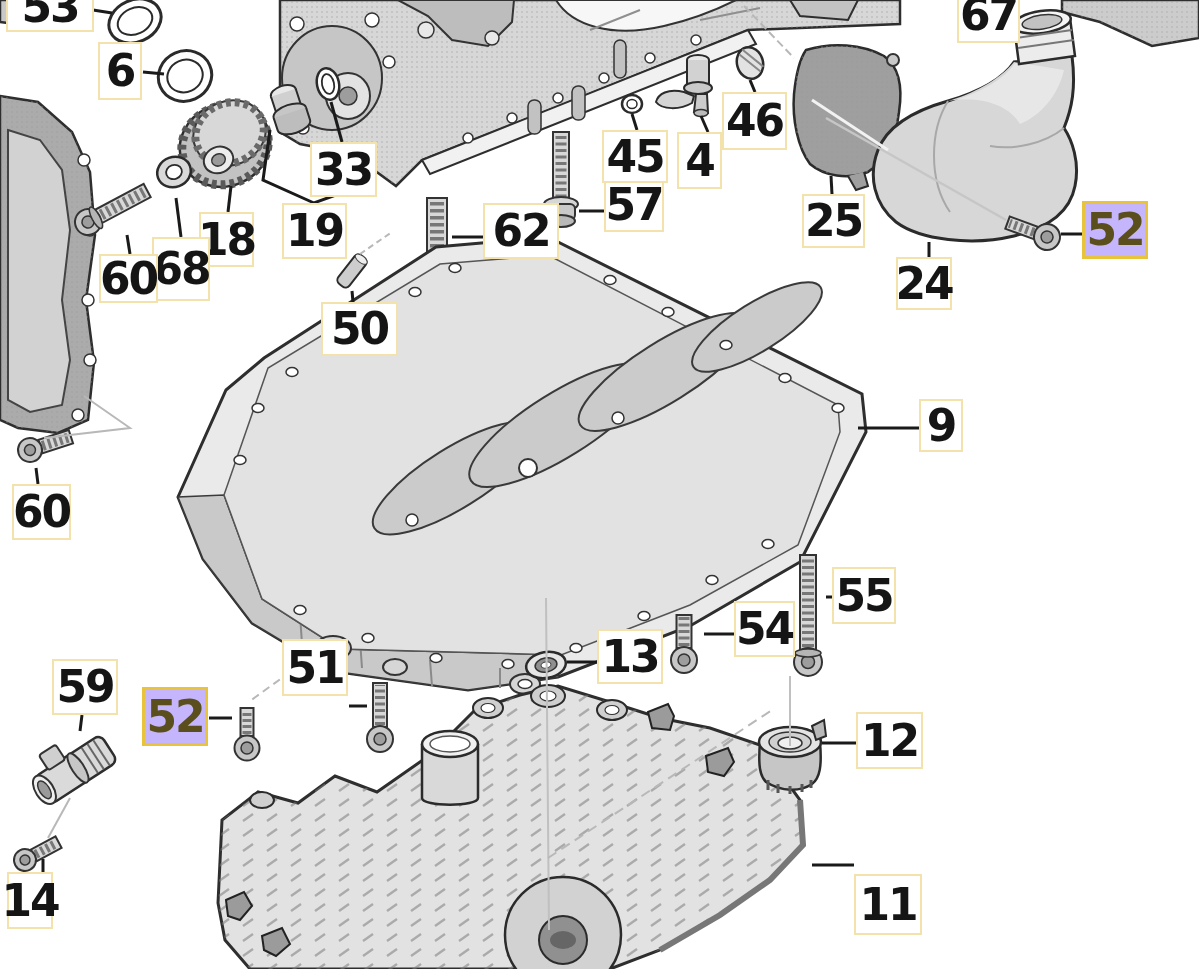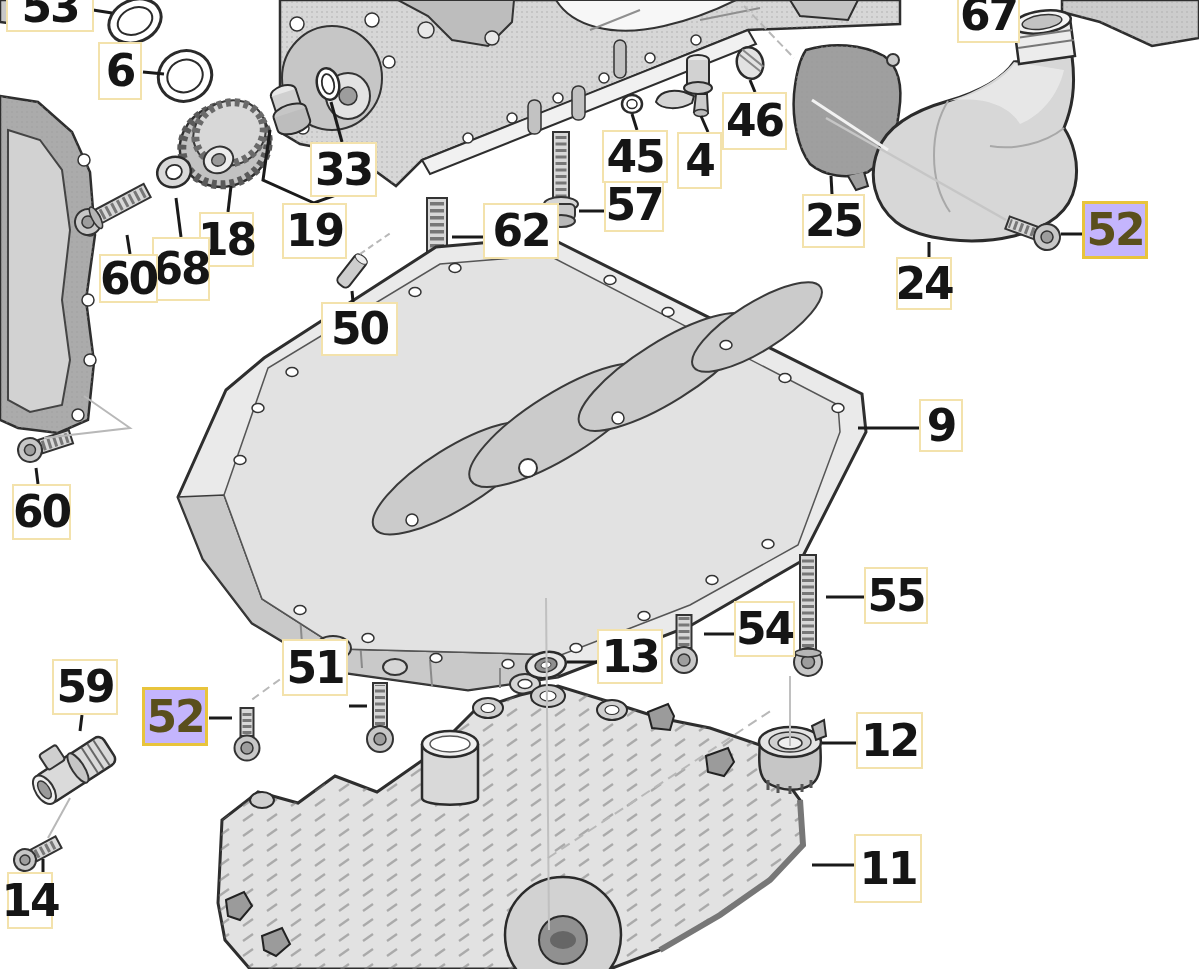--- a/index.html
+++ b/index.html
@@ -418,7 +418,7 @@
 <div class="lbl hl" style="left:1082px;top:201px;width:66px;height:58px">52</div>
 <div class="lbl" style="left:919px;top:399px;width:44px;height:53px">9</div>
 <div class="lbl" style="left:12px;top:484px;width:59px;height:56px">60</div>
-<div class="lbl" style="left:864px;top:567px;width:64px;height:57px">55</div>
+<div class="lbl" style="left:832px;top:567px;width:64px;height:57px">55</div>
 <div class="lbl" style="left:734px;top:601px;width:61px;height:56px">54</div>
 <div class="lbl" style="left:597px;top:629px;width:66px;height:55px">13</div>
 <div class="lbl" style="left:856px;top:712px;width:67px;height:57px">12</div>

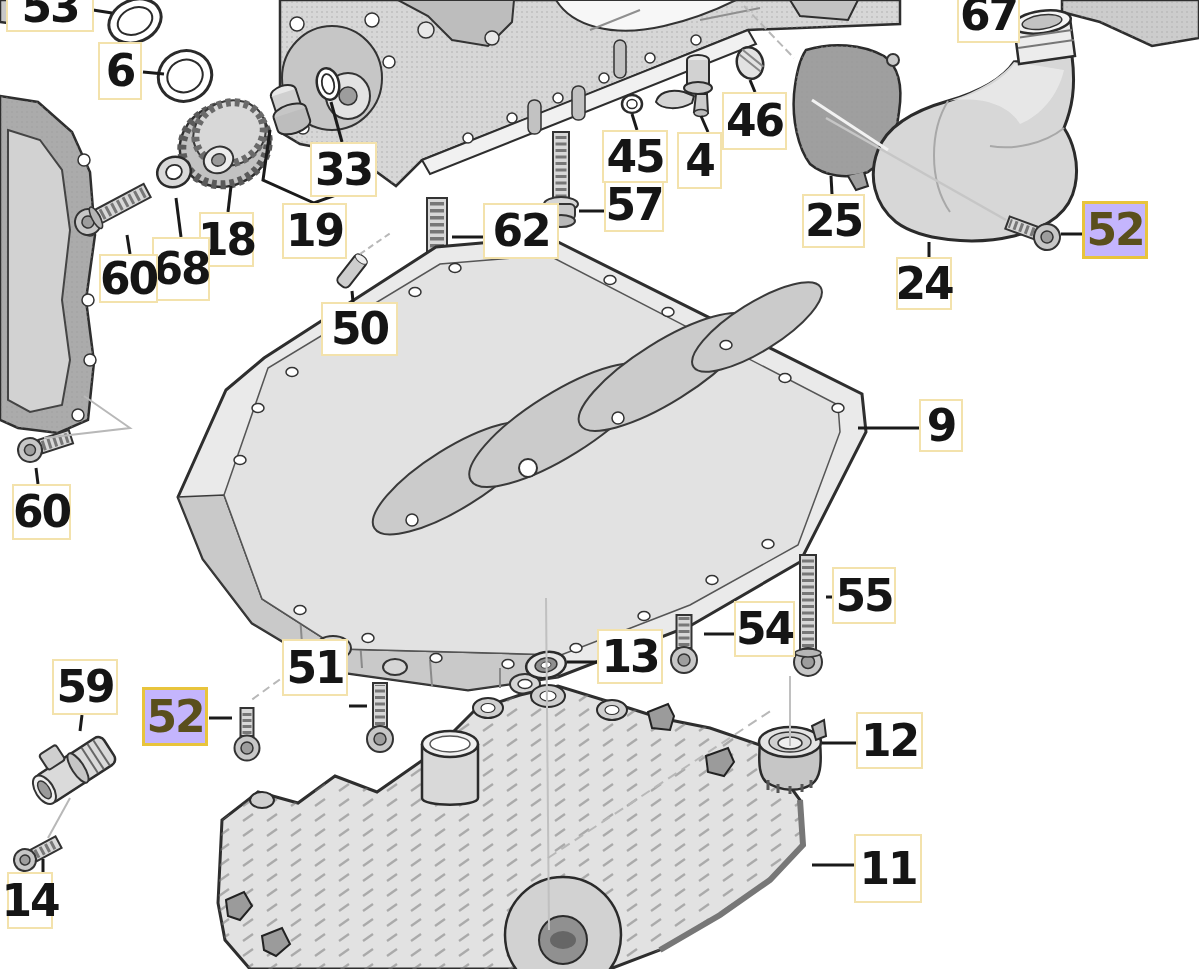--- a/index.html
+++ b/index.html
@@ -422,7 +422,7 @@
 <div class="lbl" style="left:734px;top:601px;width:61px;height:56px">54</div>
 <div class="lbl" style="left:597px;top:629px;width:66px;height:55px">13</div>
 <div class="lbl" style="left:856px;top:712px;width:67px;height:57px">12</div>
-<div class="lbl" style="left:854px;top:834px;width:68px;height:69px">11</div>
+<div class="lbl" style="left:854px;top:874px;width:68px;height:61px">11</div>
 <div class="lbl" style="left:52px;top:659px;width:66px;height:56px">59</div>
 <div class="lbl hl" style="left:142px;top:687px;width:66px;height:59px">52</div>
 <div class="lbl" style="left:282px;top:639px;width:66px;height:57px">51</div>

